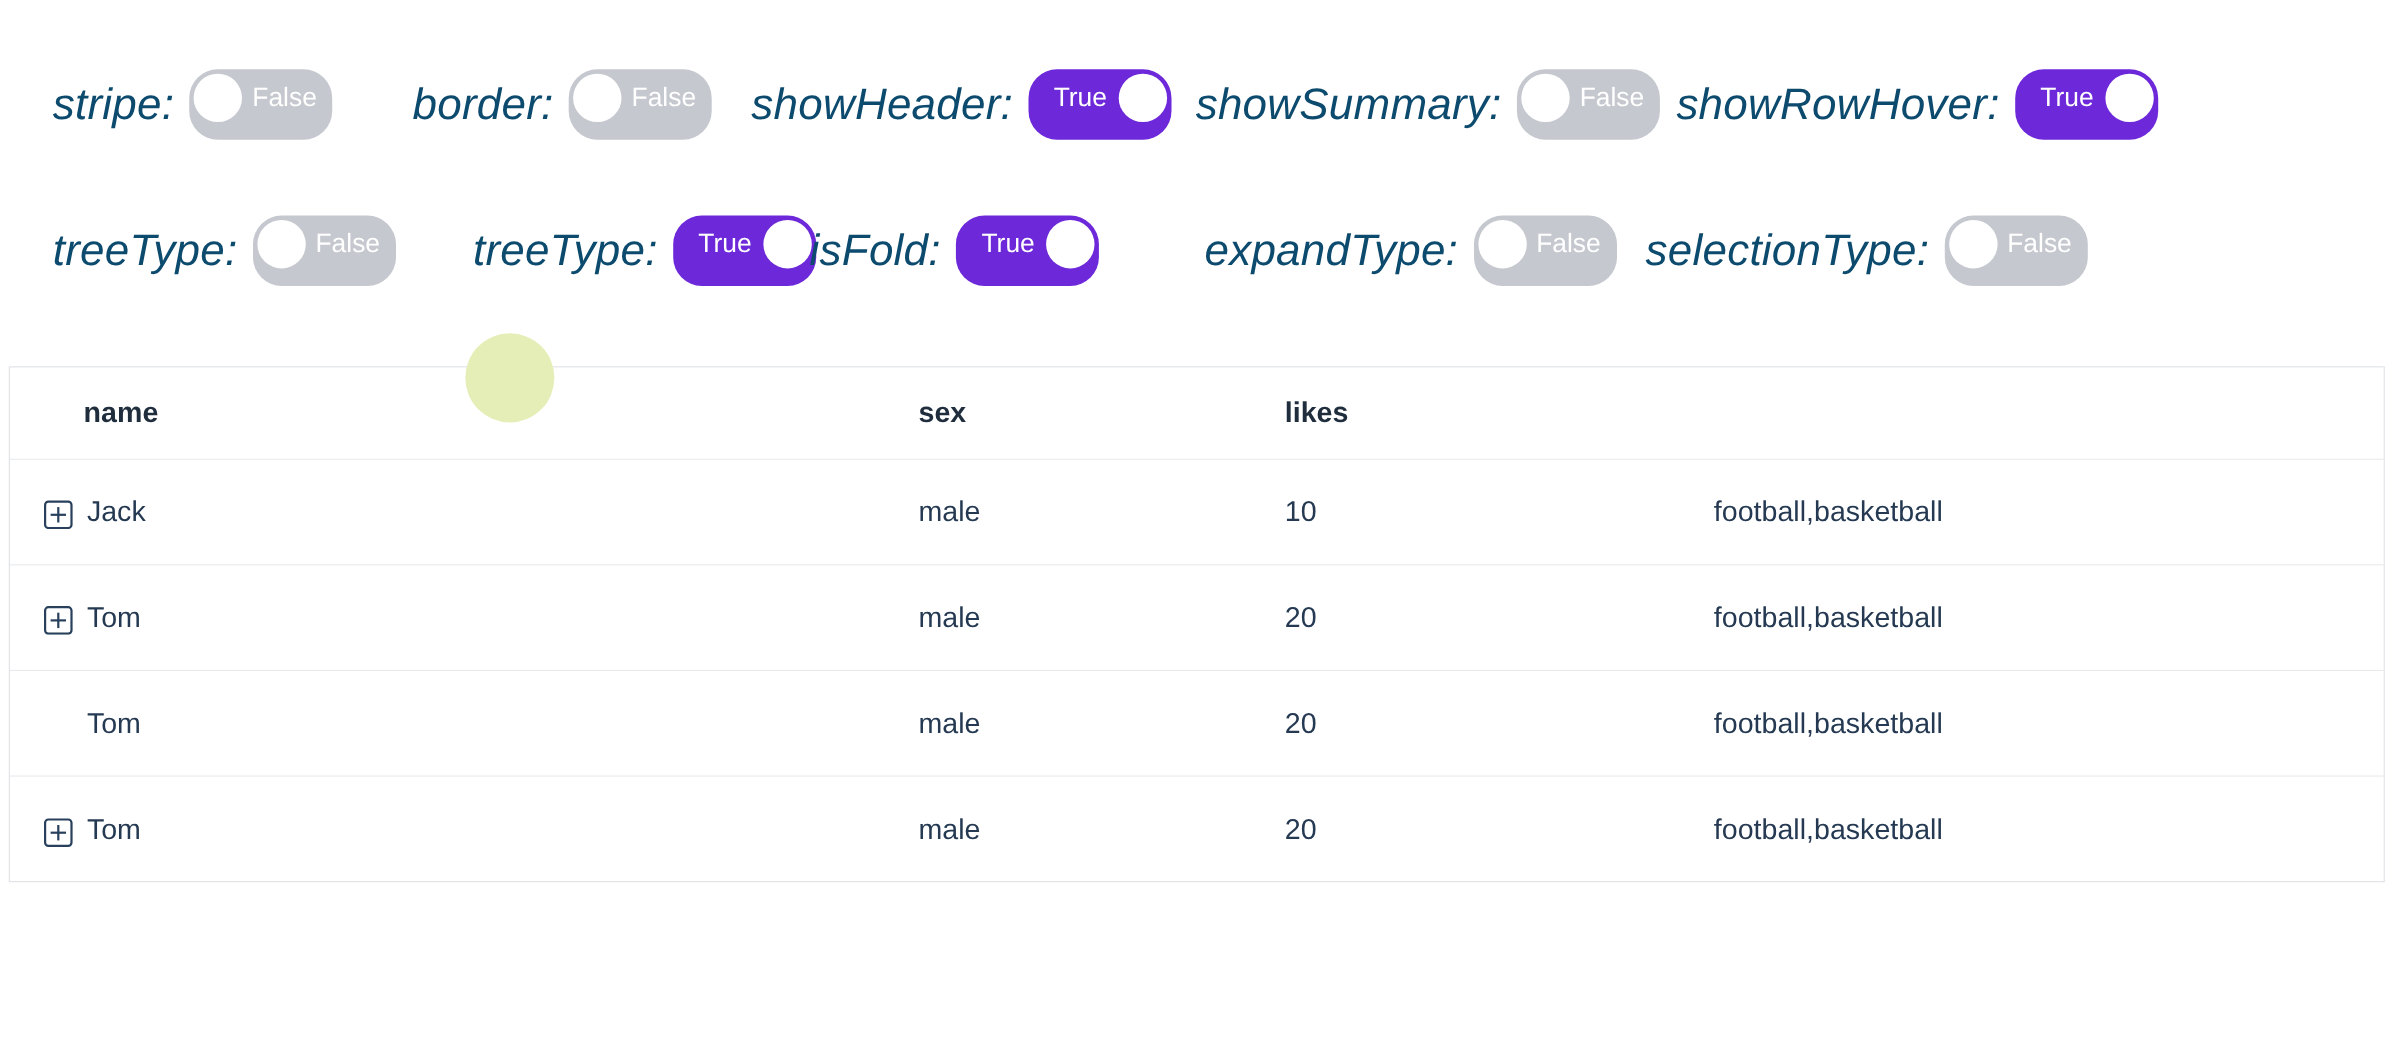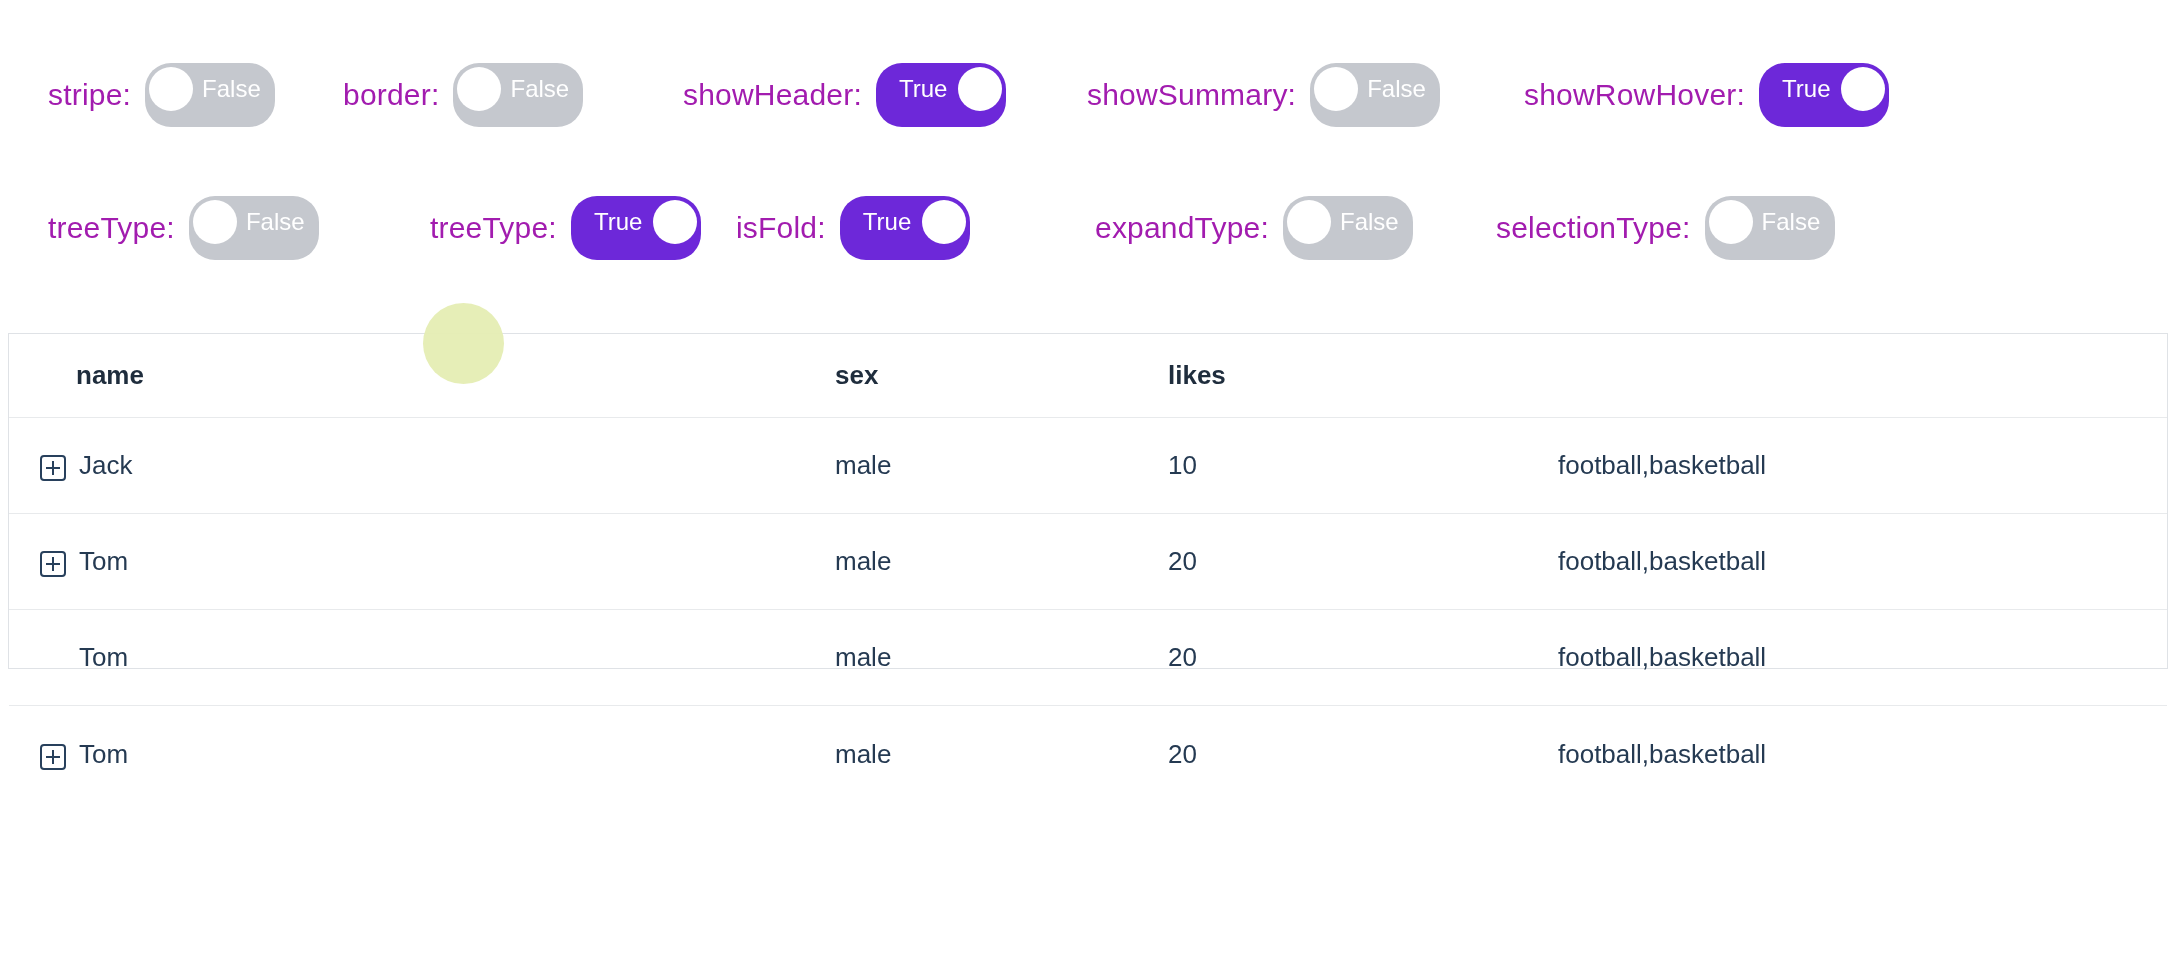--- a/index.html
+++ b/index.html
@@ -8,7 +8,7 @@
 
   
   .ctl { position:absolute; height:52px; display:flex; align-items:center; }
-  .ctl-label { font-size:30px; color:#a21caf; letter-spacing:.2px; margin-right:14px; white-space:nowrap; }
+  .ctl-label { font-size:40px; color:#0c4a6e; letter-spacing:.2px; margin-right:14px; white-space:nowrap;font-style:italic; }
   .switch { position:relative; width:130px; height:64px; border-radius:26px; display:inline-block; cursor:pointer; }
   .switch.off { background:#c5c8ce; }
   .switch.on  { background:#6d28d9; }

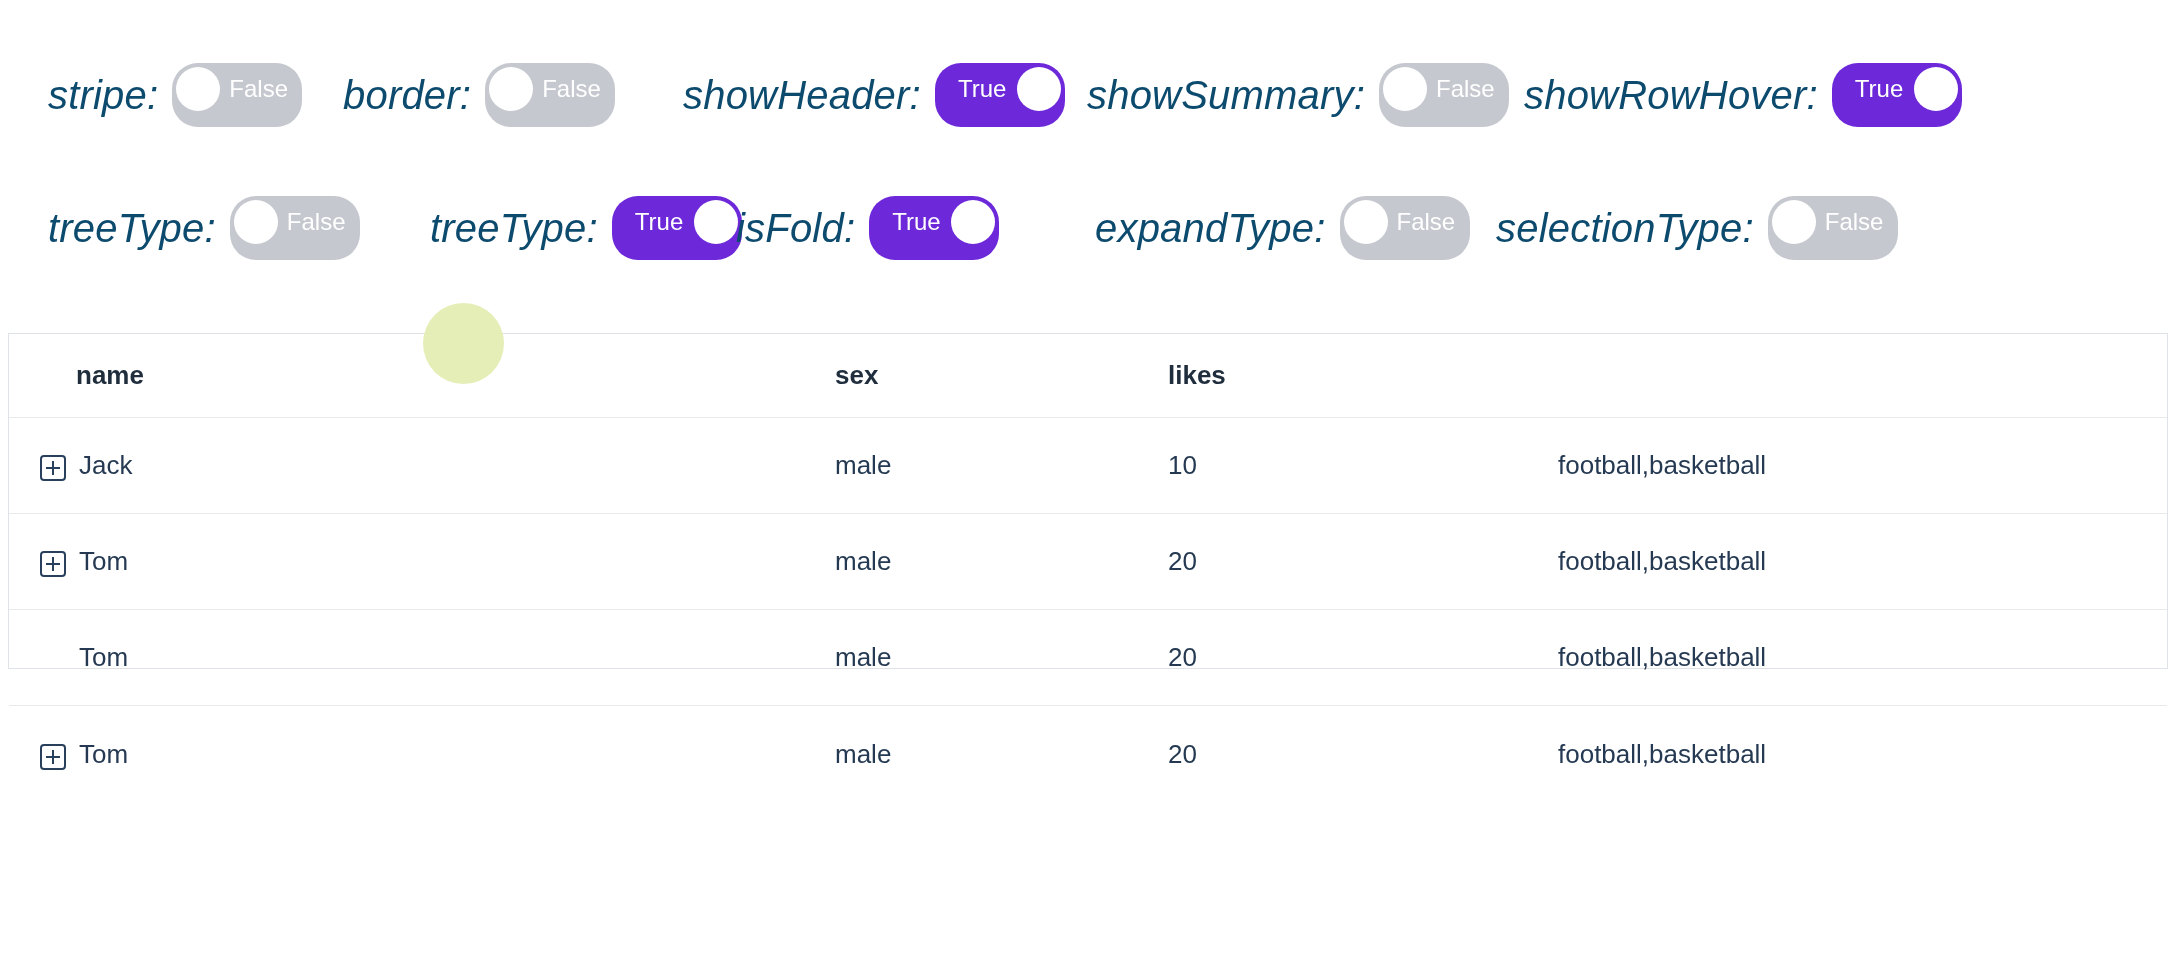--- a/index.html
+++ b/index.html
@@ -50,7 +50,7 @@
     <span class="sw-text">False</span>
   </span>
 </div>
-<div class="ctl" style="left:343px; top:69px">
+<div class="ctl" style="left:375px; top:69px">
   <span class="ctl-label">border:</span>
   <span class="switch off">
     <span class="knob"></span>

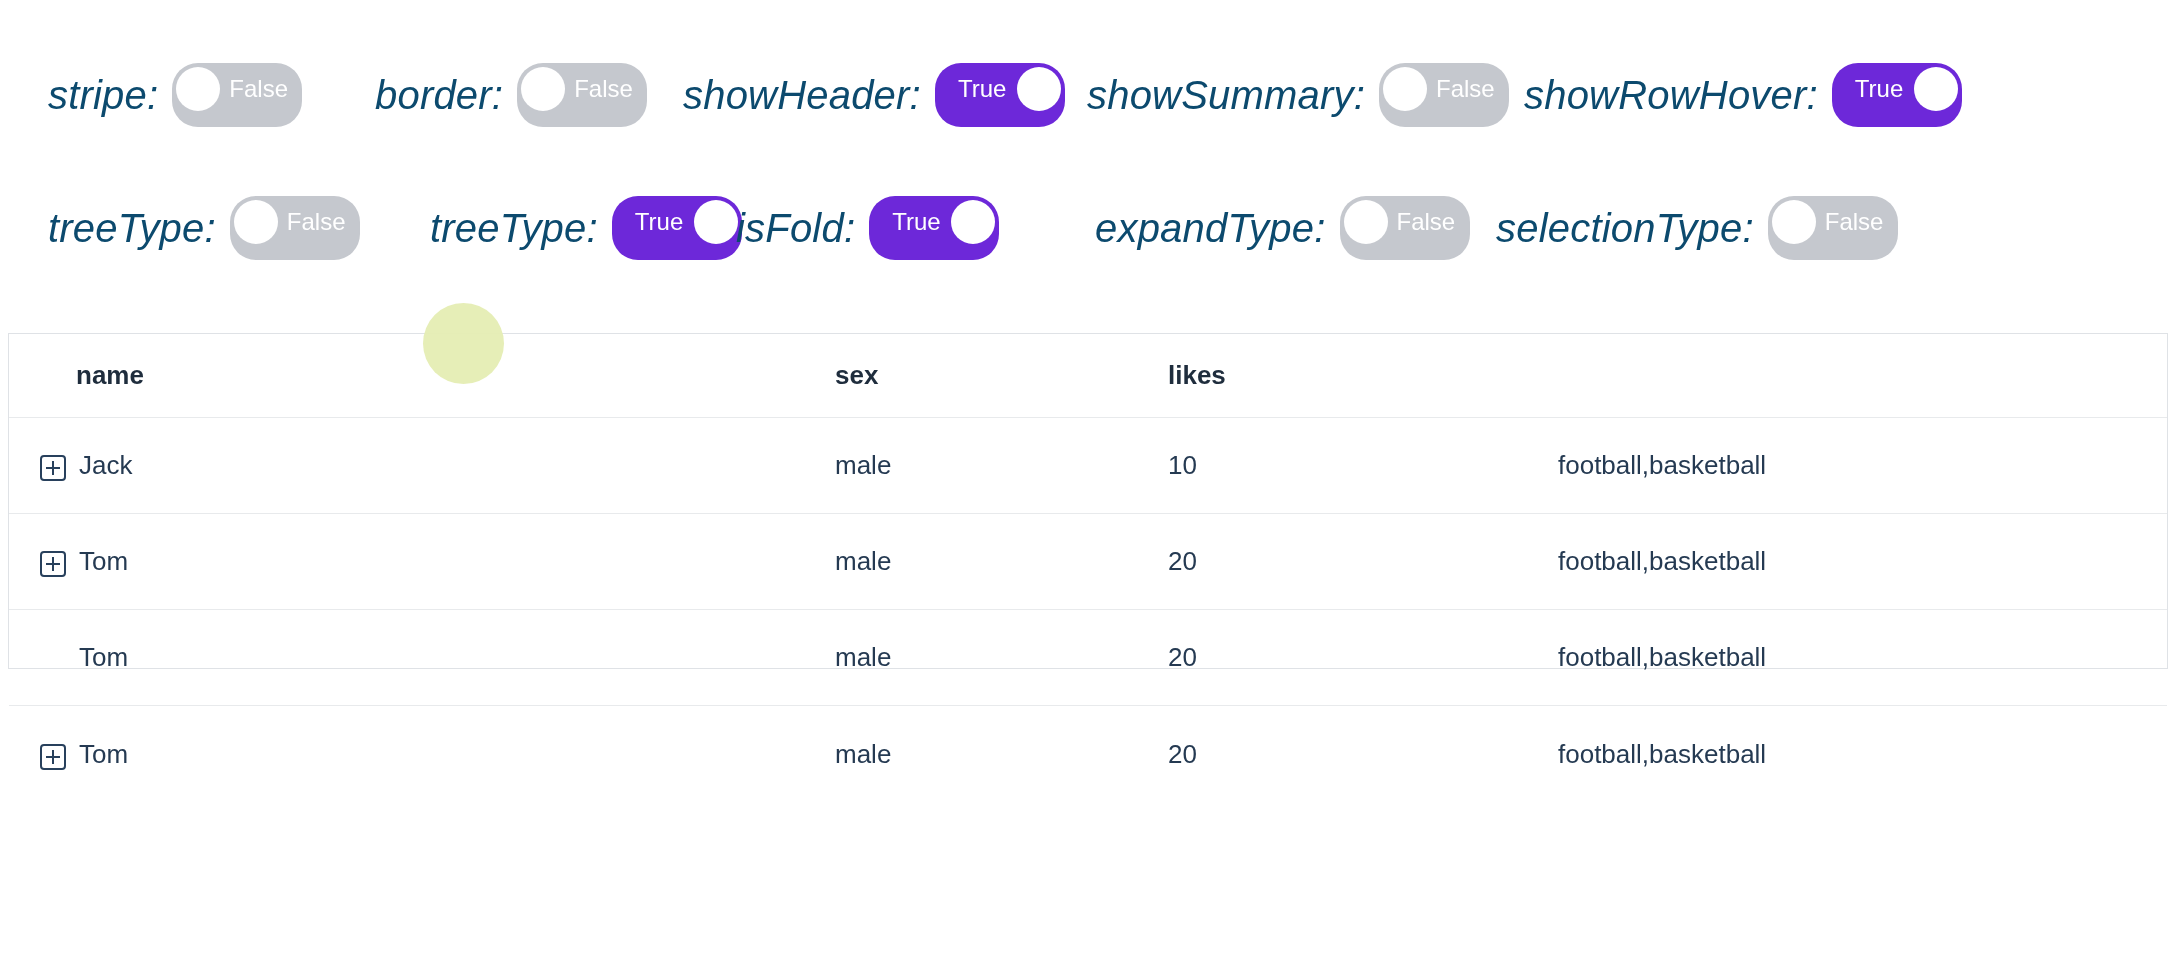--- a/index.html
+++ b/index.html
@@ -20,7 +20,7 @@
   .switch.on  .sw-text { left:23px; }
 
   
-  .vtable { position:absolute; left:8px; top:333px; width:2160px; height:336px;
+  .vtable { position:absolute; left:8px; top:333px; width:2160px; height:469px;
             border:1px solid #dfe2e6; background:#fff; }
   .tr { display:grid; grid-template-columns:810px 333px 390px 1fr; align-items:center; }
   .tr.head { height:84px; border-bottom:1px solid #e8eaec; }

